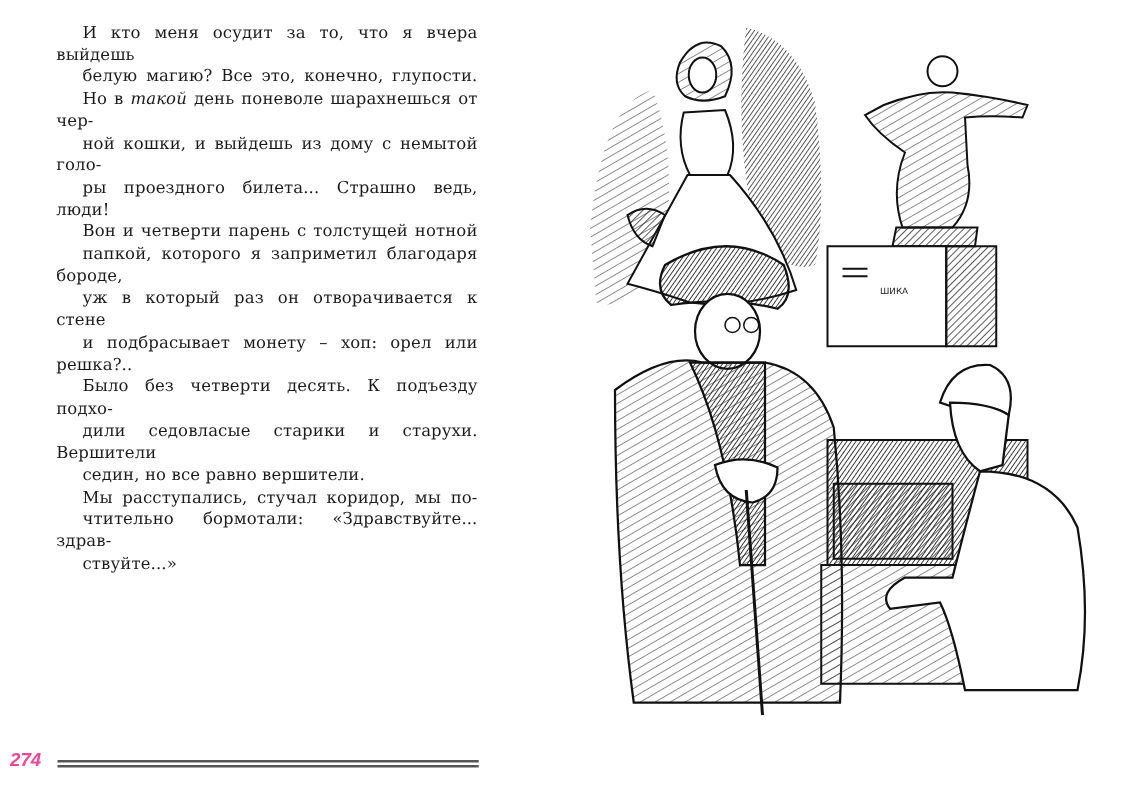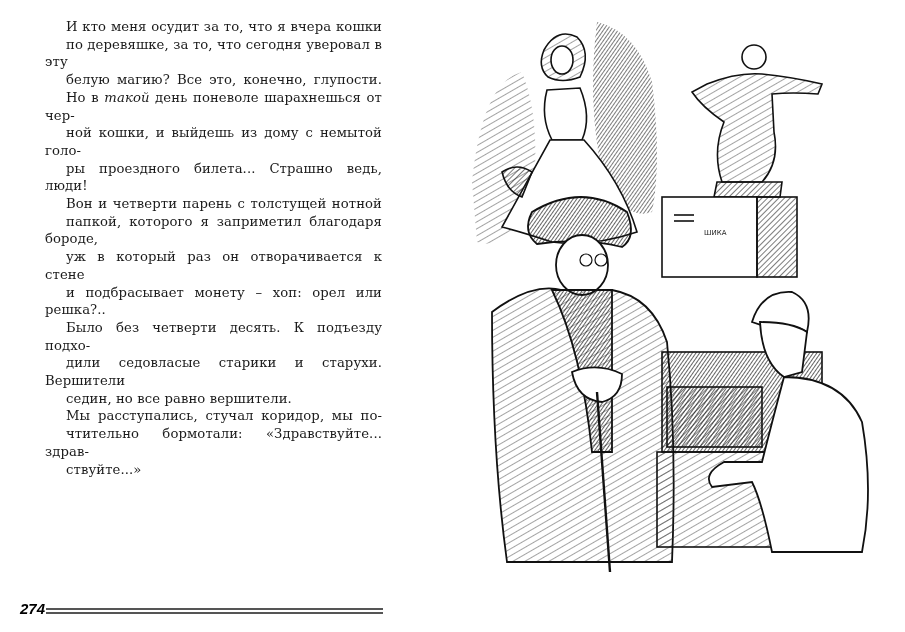--- a/index.html
+++ b/index.html
@@ -30,7 +30,7 @@
 
 <div class="page-text">
   <p class="para">
-    <span class="line">И кто меня осудит за то, что я вчера кошки</span>
+    <span class="line">И кто меня осудит за то, что я вчера выйдешь</span>
     <span class="line">по деревяшке, за то, что сегодня уверовал в эту</span>
     <span class="line">белую магию? Все это, конечно, глупости.</span>
     <span class="line italic-line">Но в <span class="it">такой</span> день поневоле шарахнешься от чер-</span>

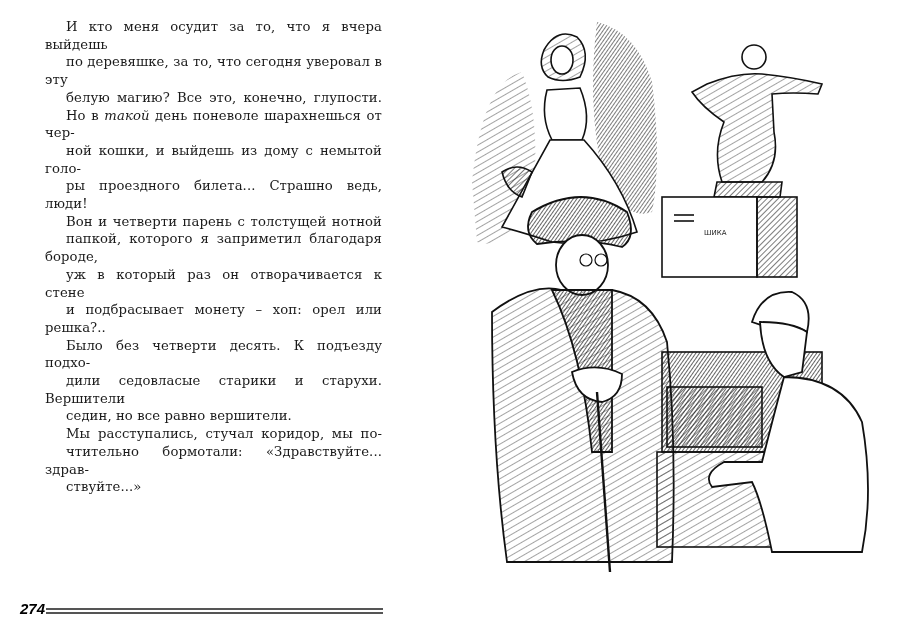--- a/index.html
+++ b/index.html
@@ -31,7 +31,6 @@
 <div class="page-text">
   <p class="para">
     <span class="line">И кто меня осудит за то, что я вчера выйдешь</span>
-    <span class="line">по деревяшке, за то, что сегодня уверовал в эту</span>
     <span class="line">белую магию? Все это, конечно, глупости.</span>
     <span class="line italic-line">Но в <span class="it">такой</span> день поневоле шарахнешься от чер-</span>
     <span class="line">ной кошки, и выйдешь из дому с немытой голо-</span>

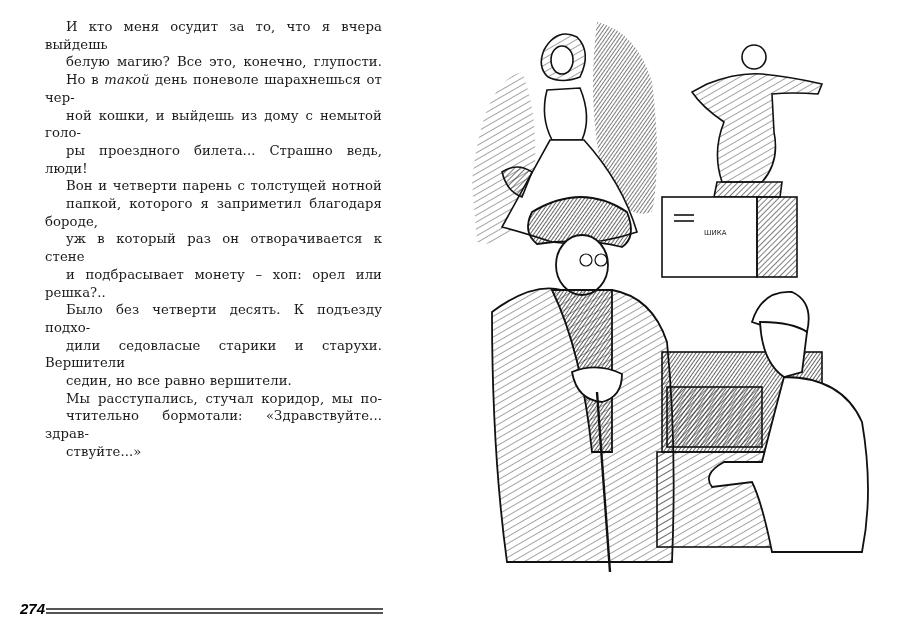--- a/index.html
+++ b/index.html
@@ -16,9 +16,9 @@
   .line.last { text-align-last: left; }
   .footer { position: absolute; left: 8px; top: 600px; width: 375px; height: 22px; }
   .page-num {
-    position: absolute; left: 12px; top: 0;
+    position: absolute; left: 0; top: 0;
     font-family: "Liberation Sans", "DejaVu Sans", sans-serif;
-    font-weight: bold; font-style: italic; font-size: 15px; color: #000000;
+    font-weight: bold; font-style: italic; font-size: 15px; color: #ec4899;
   }
   .rule { position: absolute; left: 38px; right: 0; height: 1.5px; background: #555; }
   .rule.r1 { top: 8px; }

